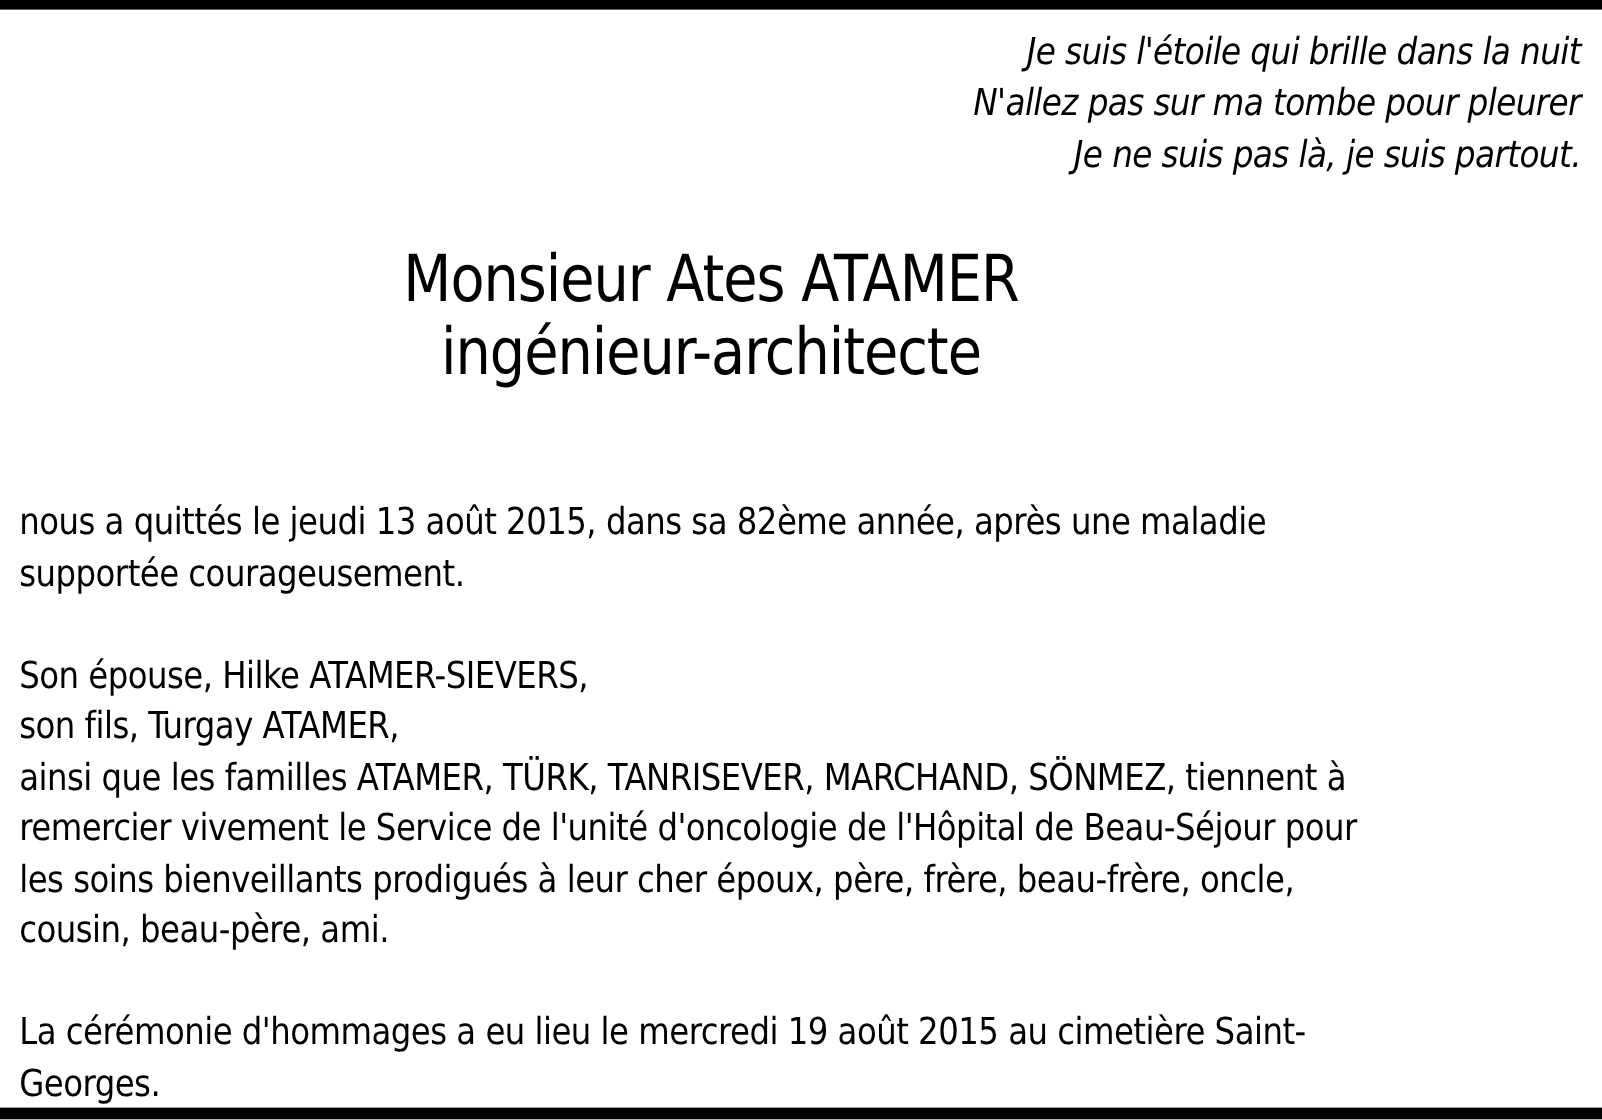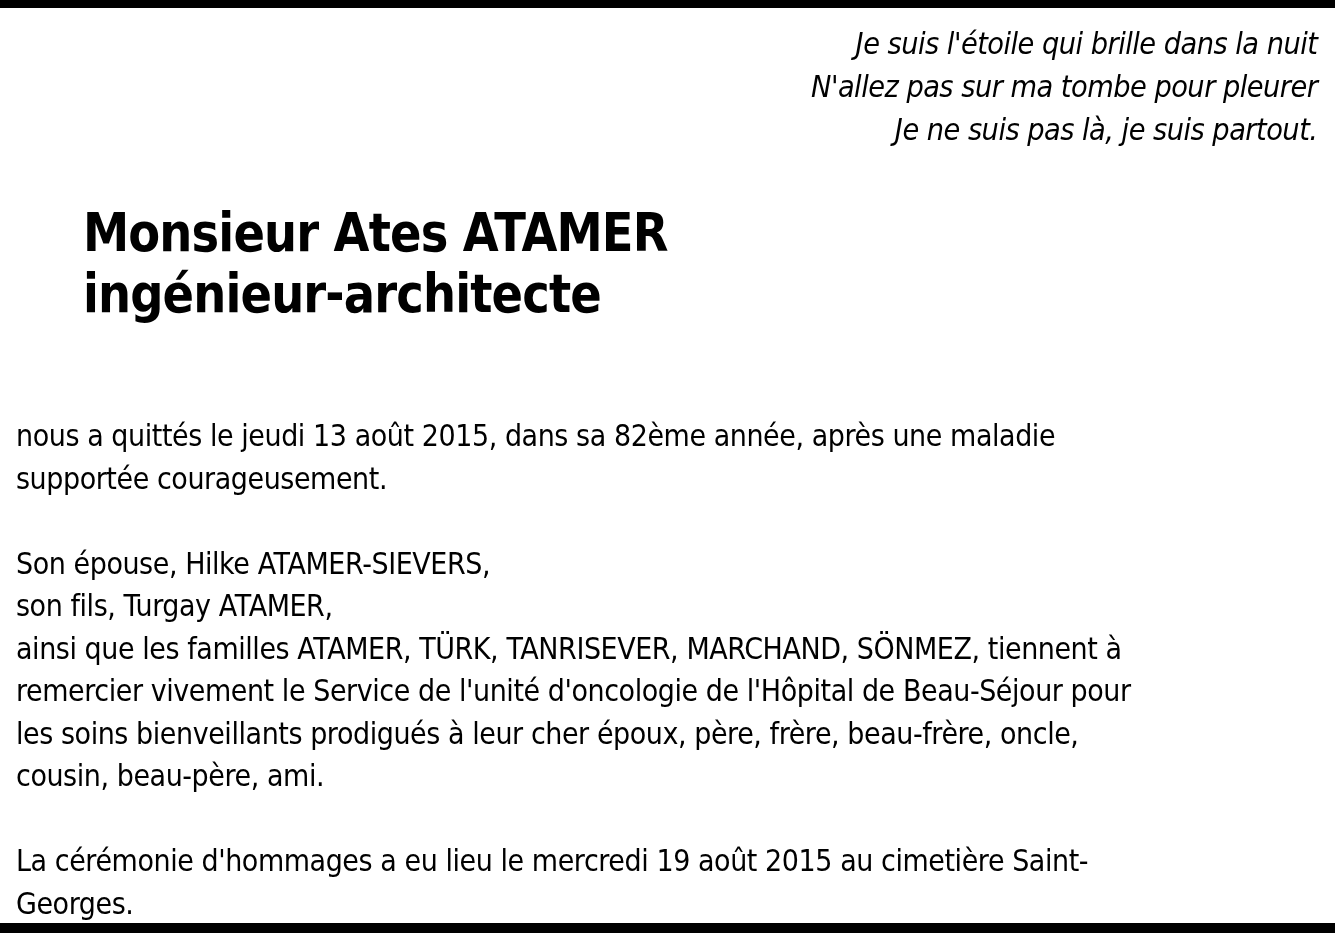--- a/index.html
+++ b/index.html
@@ -47,8 +47,8 @@
       left: 0;
       width: 1185px;
       top: 202px;
-      text-align: left;
-      font-weight: bold;
+      text-align: center;
+      font-weight: normal;
       font-size: 54px;
       line-height: 61px;
       font-family: "DejaVu Sans", sans-serif;

